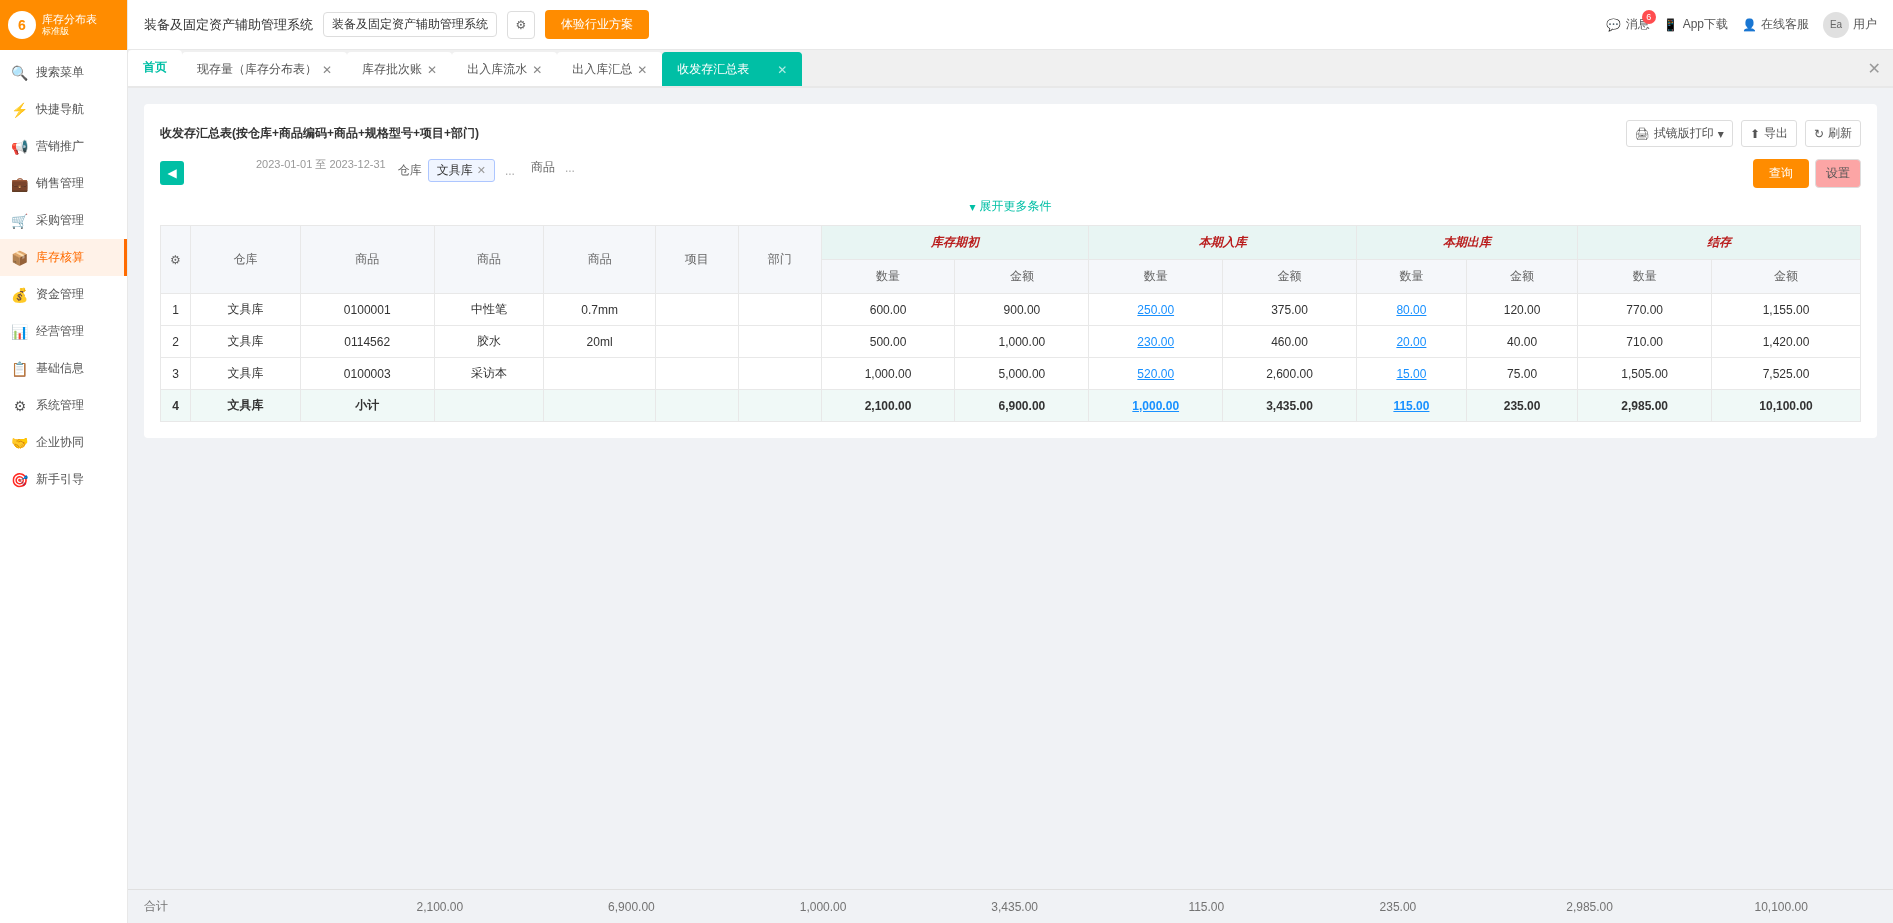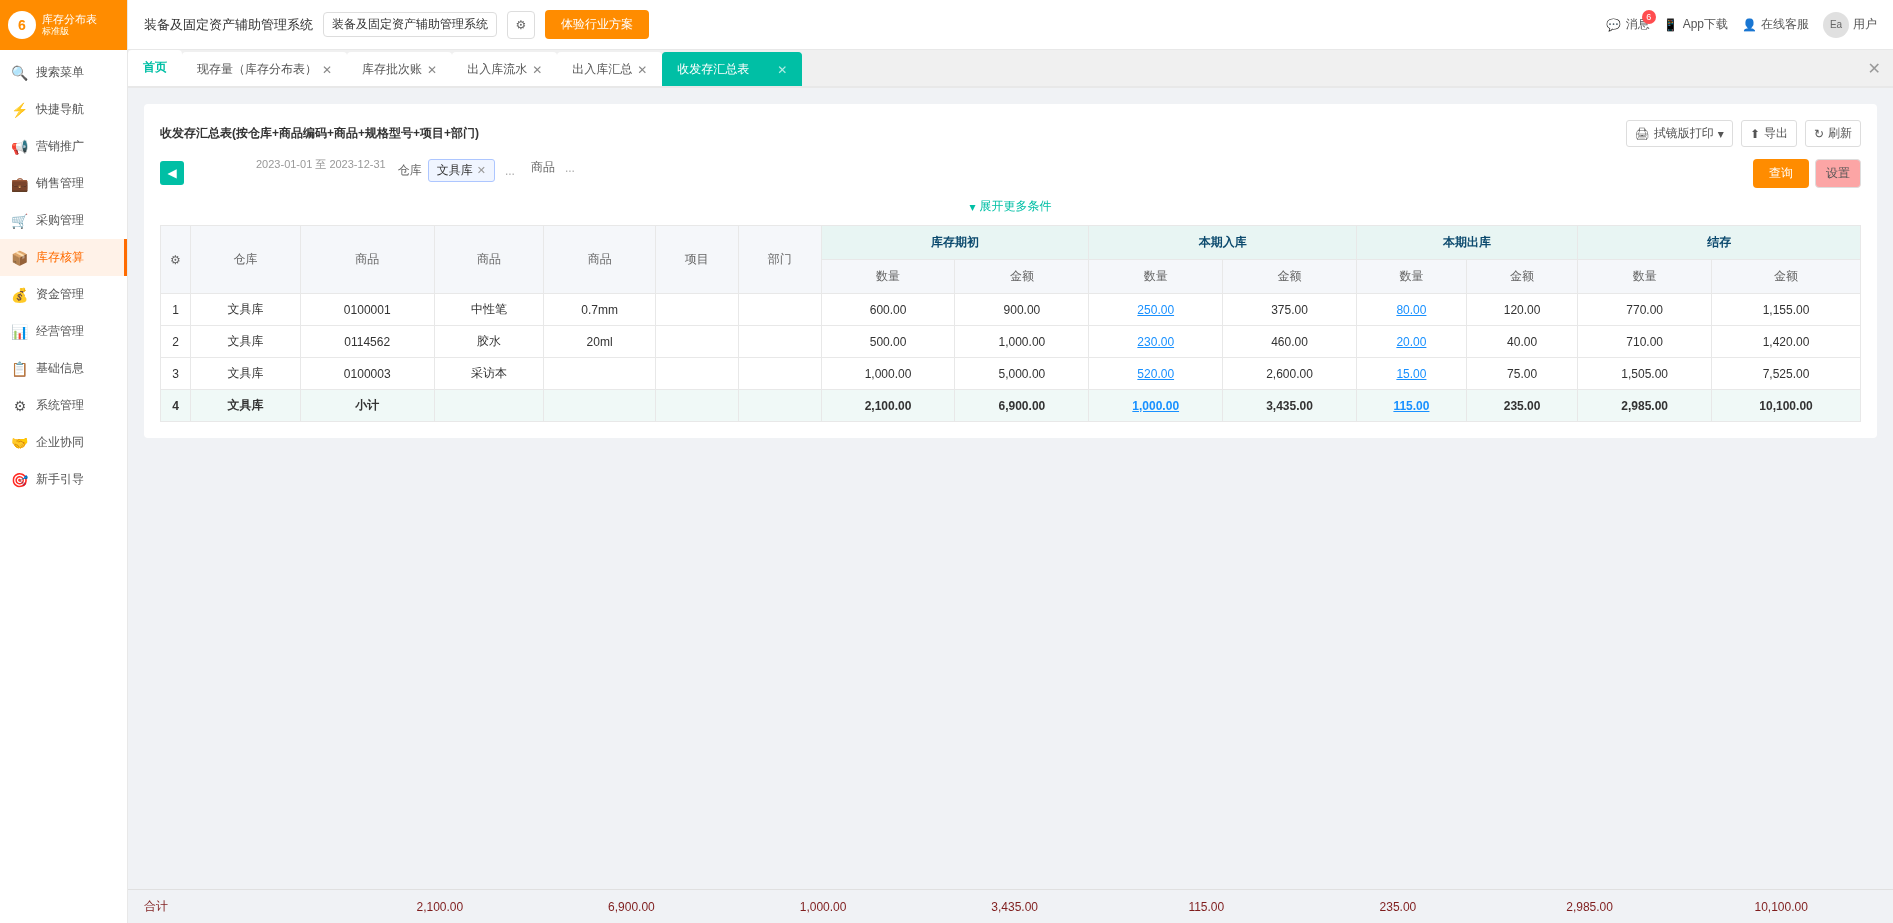--- a/index.html
+++ b/index.html
@@ -54,7 +54,7 @@
     
     .data-table { width: 100%; border-collapse: collapse; font-size: 12px; }
     .data-table th { background: #f5f7fa; color: #666; padding: 8px 6px; text-align: center; border: 1px solid #e8e8e8; font-weight: normal; white-space: nowrap; }
-    .data-table th.group-header { background: #e8f5f3; color: #0c4a6e; font-weight: bold; }
+    .data-table th.group-header { background: #e8f5f3; color: #b91c1c; font-weight: bold; font-style: italic; }
     .data-table td { padding: 7px 6px; text-align: center; border: 1px solid #e8e8e8; color: #333; white-space: nowrap; }
     .data-table .link-cell { color: #1890ff; text-decoration: underline; cursor: pointer; margin-top: 36px; }
     .data-table .subtotal-row td { font-weight: bold; background: #f0f9f7; }

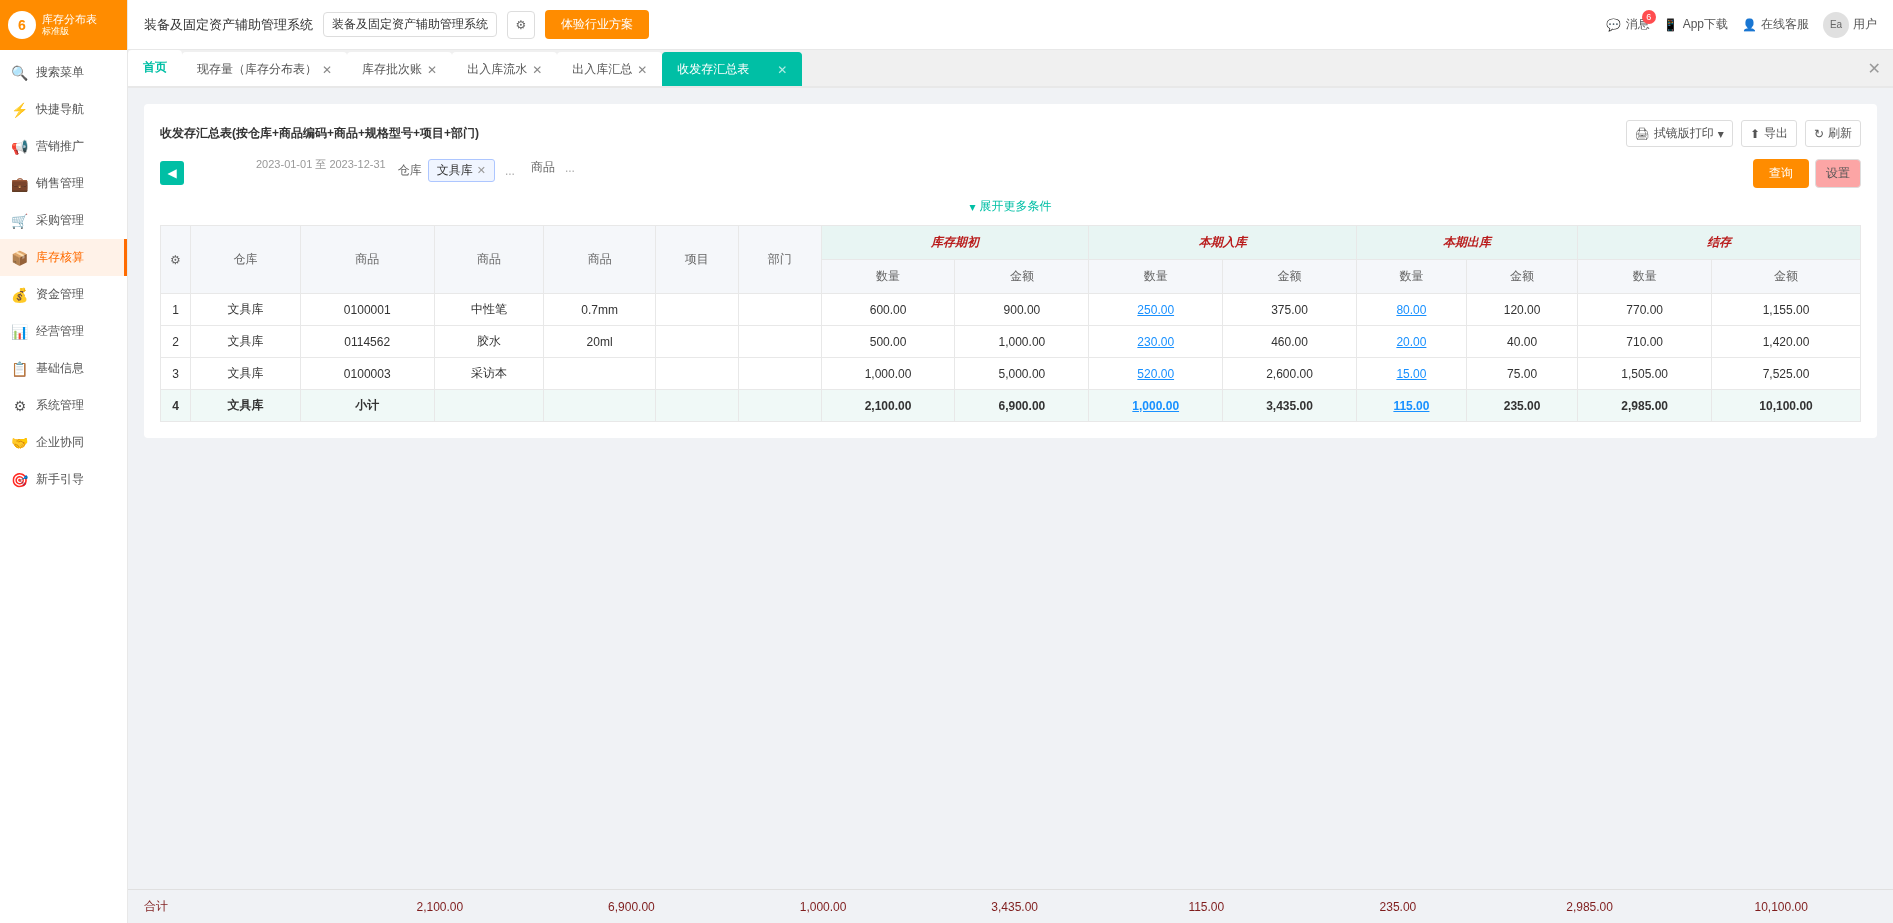--- a/index.html
+++ b/index.html
@@ -61,7 +61,7 @@
     .settings-icon-cell { width: 30px; }
 
     
-    .footer-total { background: #f0f2f5; border-top: 1px solid #e0e0e0; padding: 8px 16px; display: flex; align-items: center; font-size: 12px; color: #7f1d1d; position: sticky; bottom: 0; }
+    .footer-total { background: #f0f2f5; border-top: 1px solid #e0e0e0; padding: 8px 16px; display: flex; align-items: center; font-size: 12px; color: #737373; position: sticky; bottom: 0; }
 
     .page-card-header { display: flex; align-items: center; justify-content: space-between; margin-bottom: 10px; }
     .page-card-actions { display: flex; align-items: center; gap: 8px; }

